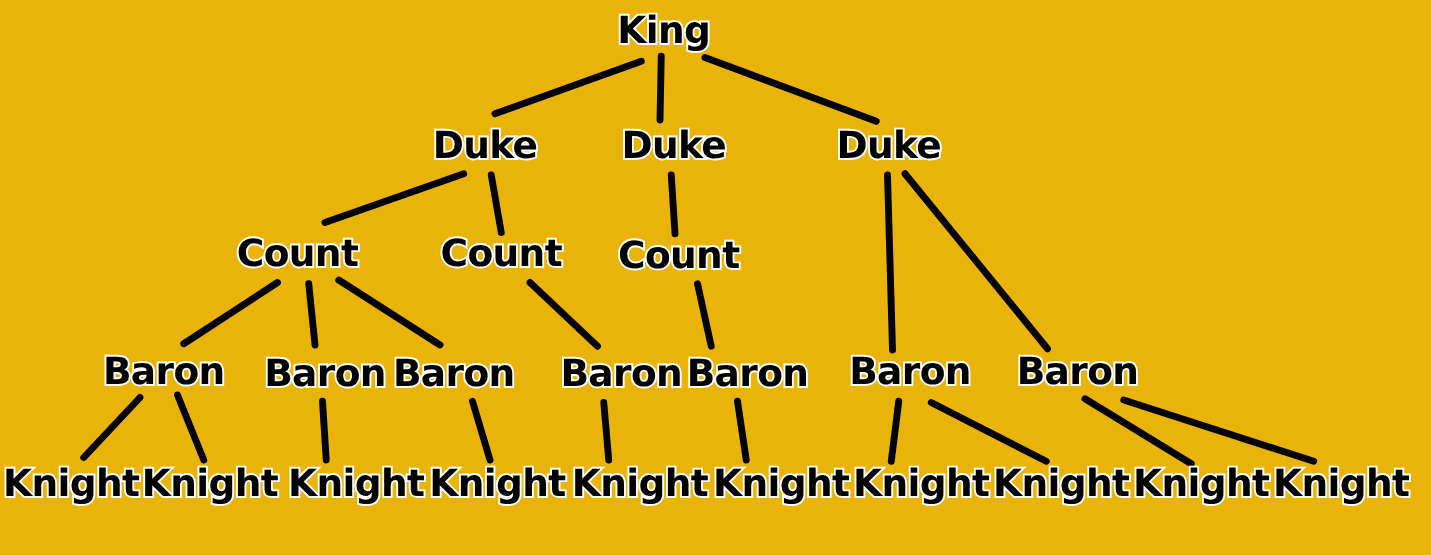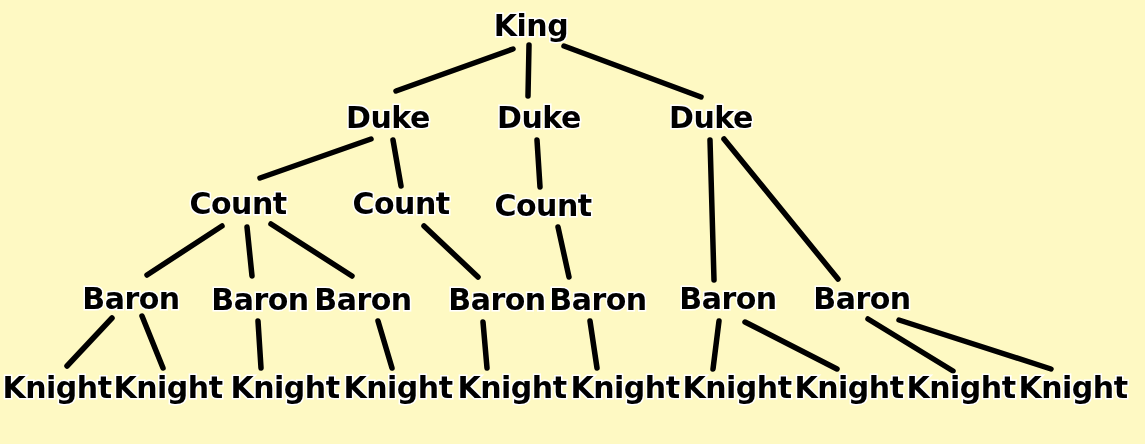--- a/index.html
+++ b/index.html
@@ -40,7 +40,7 @@
 </head>
 <body>
 
-<div class="stage" style="background: #fef9c3;">
+<div class="stage" style="background: #eab308;">
   <svg class="tree" id="tree-svg" viewBox="0 0 1145 444" xmlns="http://www.w3.org/2000/svg">
       <line x1="513" y1="49" x2="396" y2="91" class="edge"></line>
       <line x1="529" y1="45" x2="528" y2="96" class="edge"></line>

